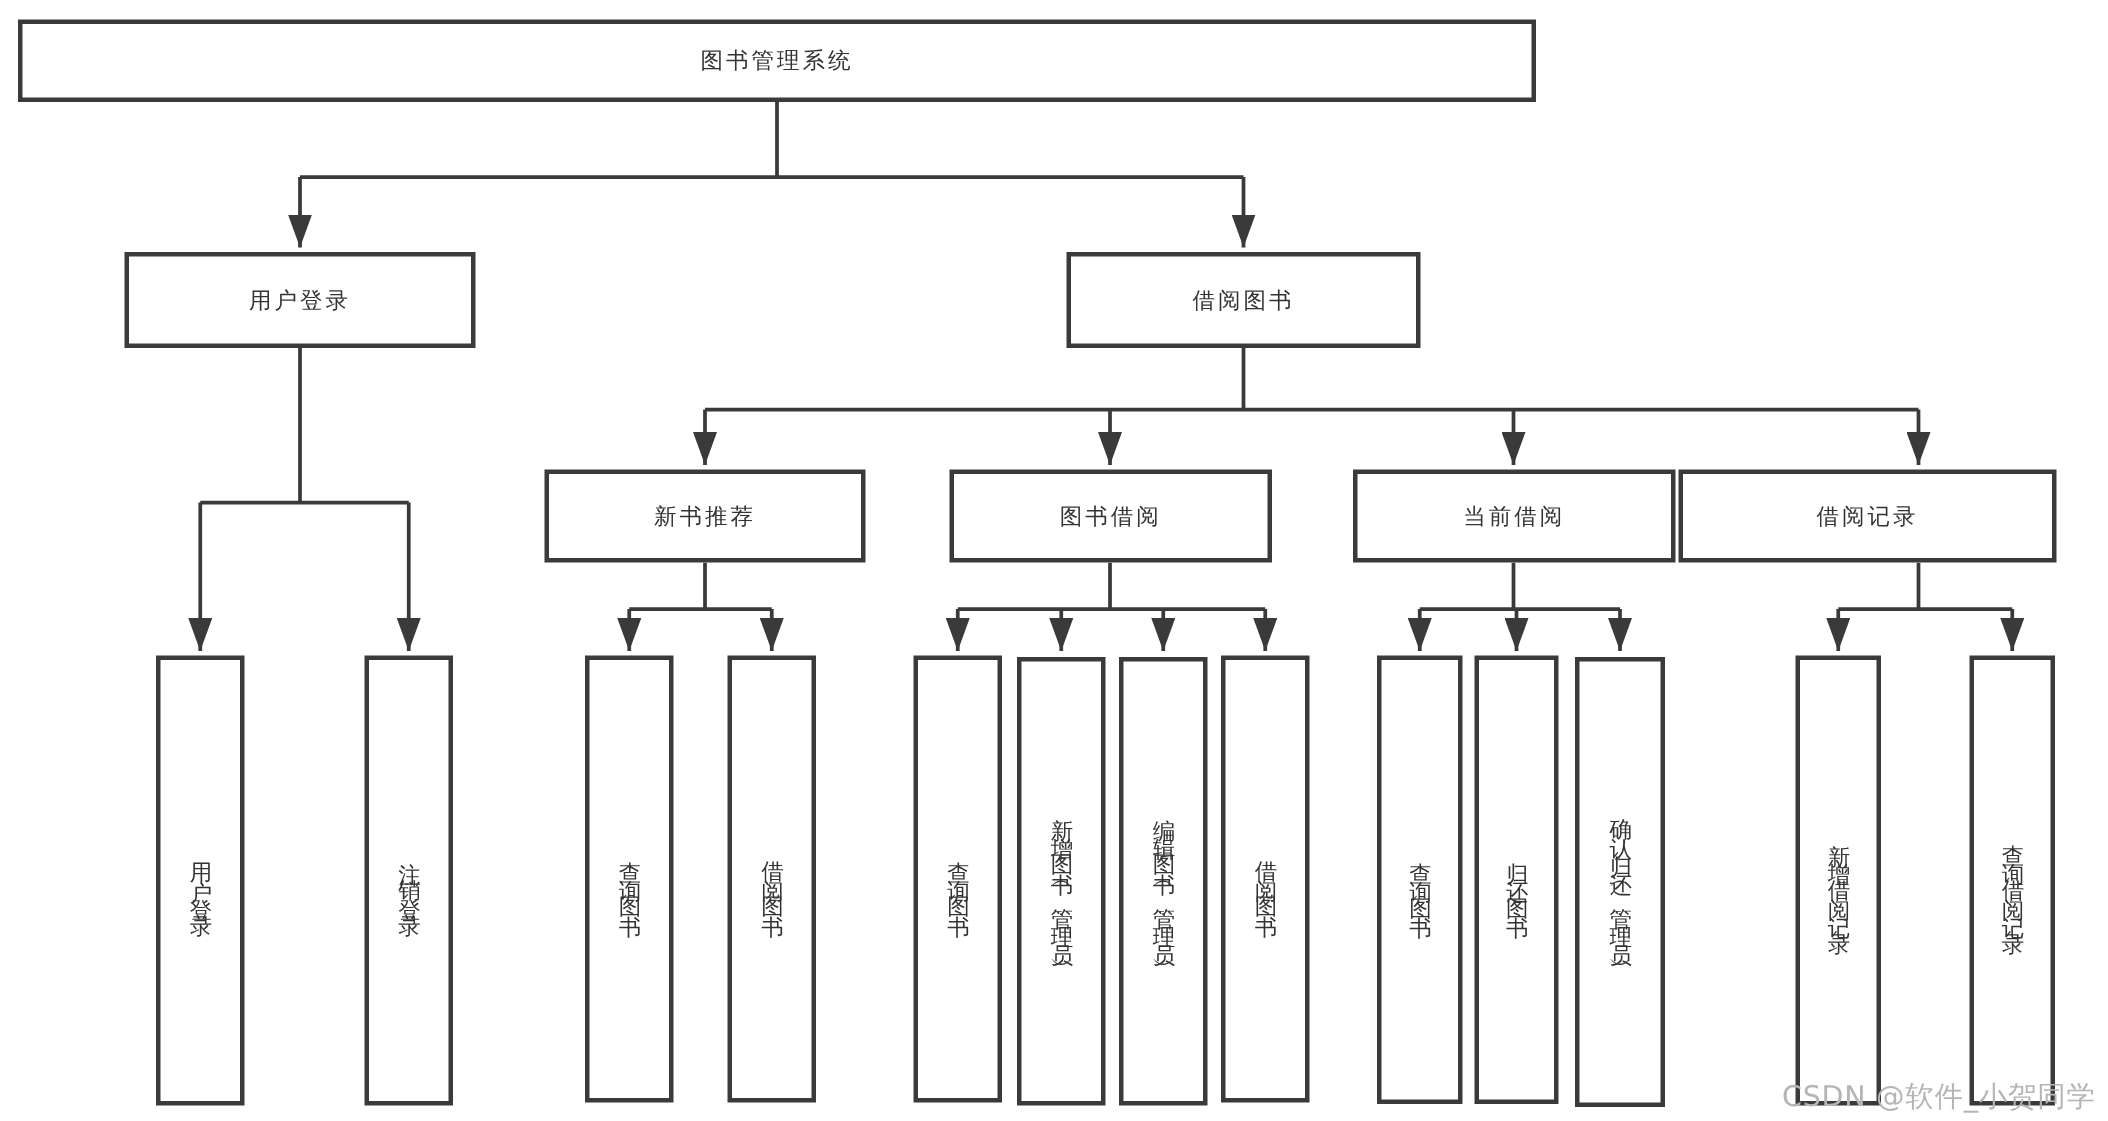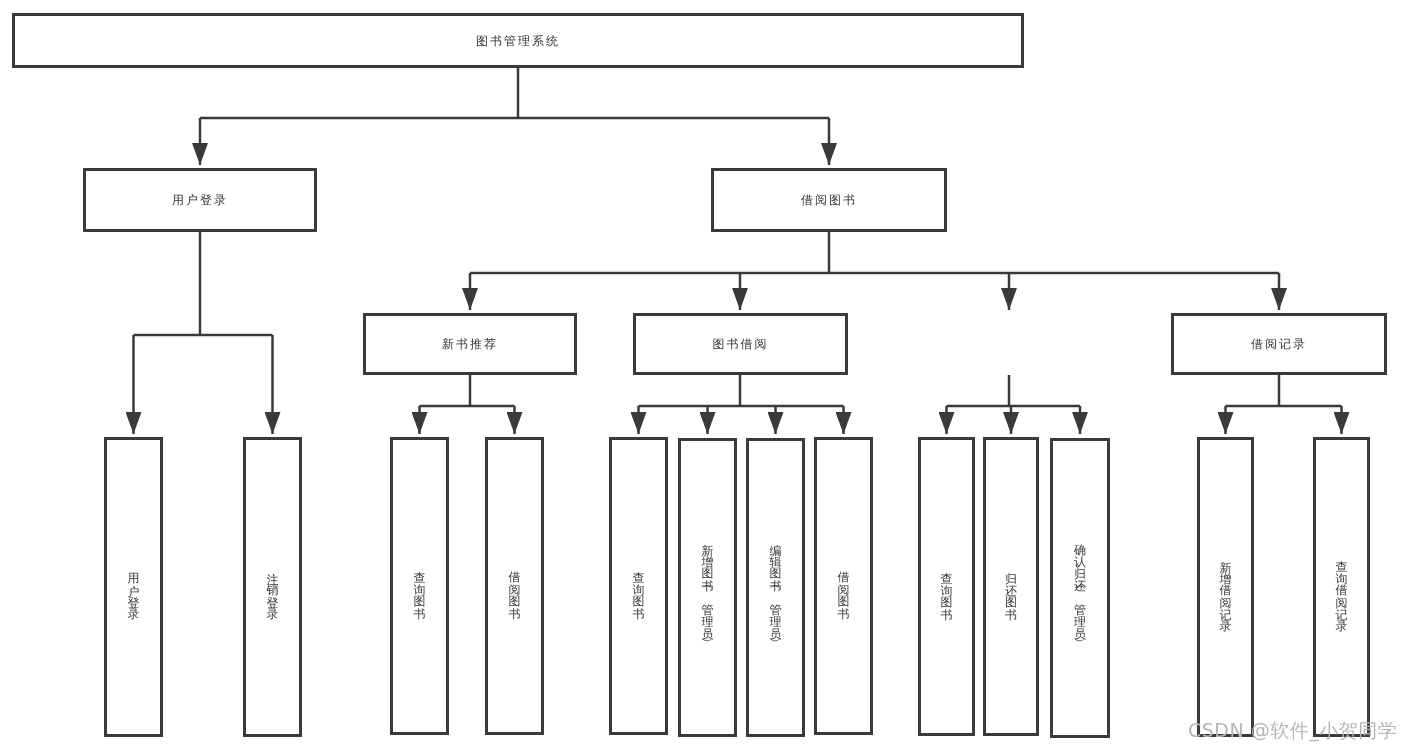--- a/index.html
+++ b/index.html
@@ -26,7 +26,7 @@
     display: flex;
     align-items: center;
     justify-content: center;
-    font-size: 12px;
+    font-size: 15px;
     line-height: 1;
     letter-spacing: 2px;
     white-space: nowrap;

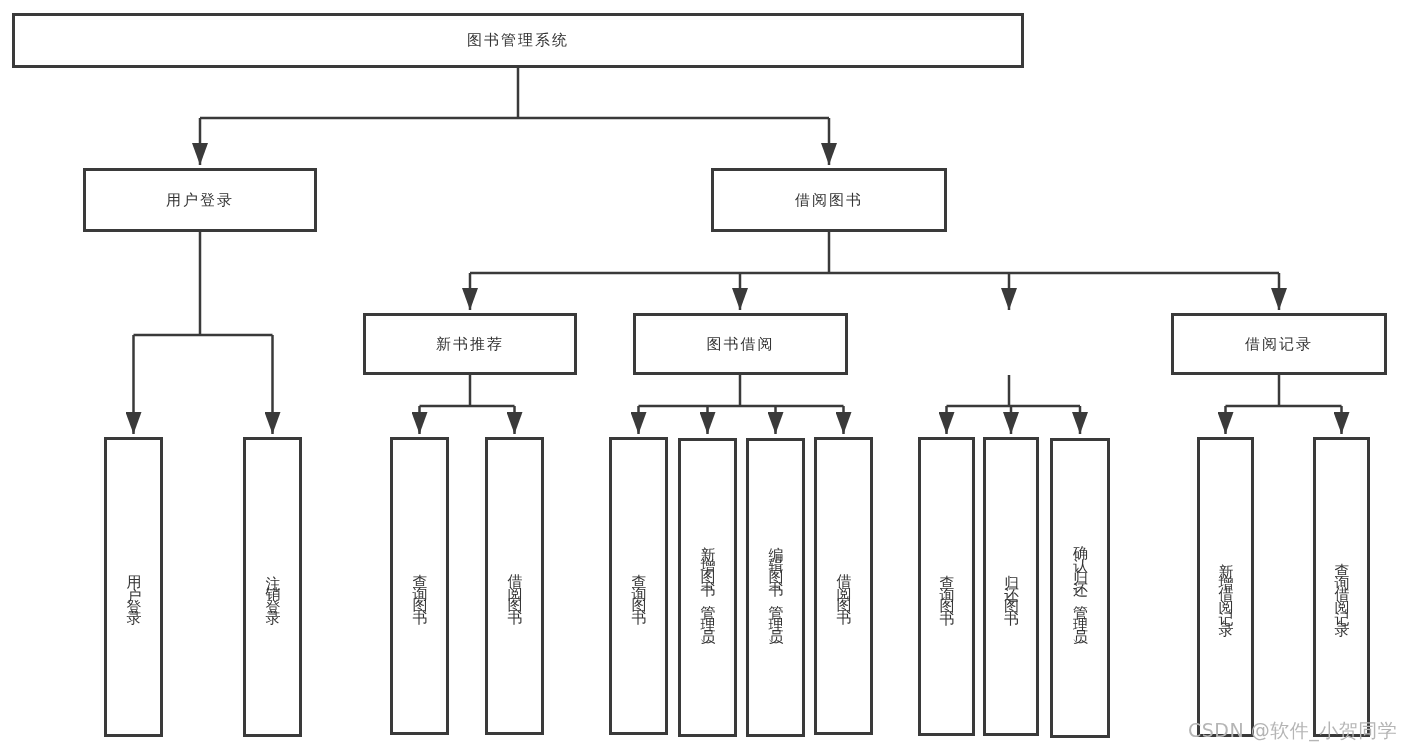--- a/index.html
+++ b/index.html
@@ -121,6 +121,7 @@
 
   <div class="box" style="left:633px; top:313px; width:215px; height:62px;">图书借阅</div>
   <div class="box" style="left:363px; top:313px; width:214px; height:62px;">新书推荐</div>
+  <div class="box" style="left:902px; top:313px; width:215px; height:62px;">当前借阅</div>
   <div class="box" style="left:1171px; top:313px; width:216px; height:62px;text-align:center;">借阅记录</div>
 
   <div class="box v" style="left:104px; top:437px; width:59px; height:300px;">用户登录</div>

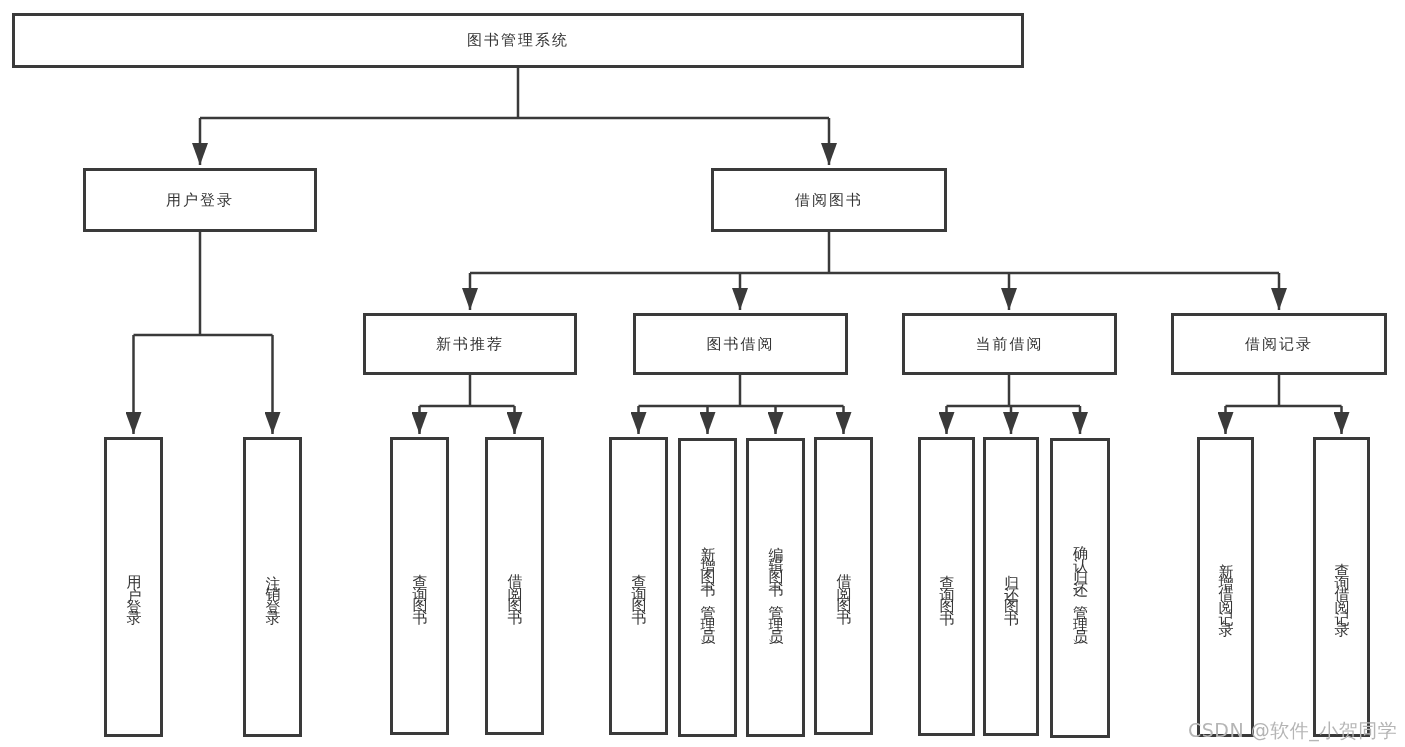--- a/index.html
+++ b/index.html
@@ -122,7 +122,7 @@
   <div class="box" style="left:633px; top:313px; width:215px; height:62px;">图书借阅</div>
   <div class="box" style="left:363px; top:313px; width:214px; height:62px;">新书推荐</div>
   <div class="box" style="left:902px; top:313px; width:215px; height:62px;">当前借阅</div>
-  <div class="box" style="left:1171px; top:313px; width:216px; height:62px;text-align:center;">借阅记录</div>
+  <div class="box" style="left:1119px; top:313px; width:252px; height:62px;text-align:center;">借阅记录</div>
 
   <div class="box v" style="left:104px; top:437px; width:59px; height:300px;">用户登录</div>
   <div class="box v" style="left:243px; top:437px; width:59px; height:300px;">注销登录</div>

